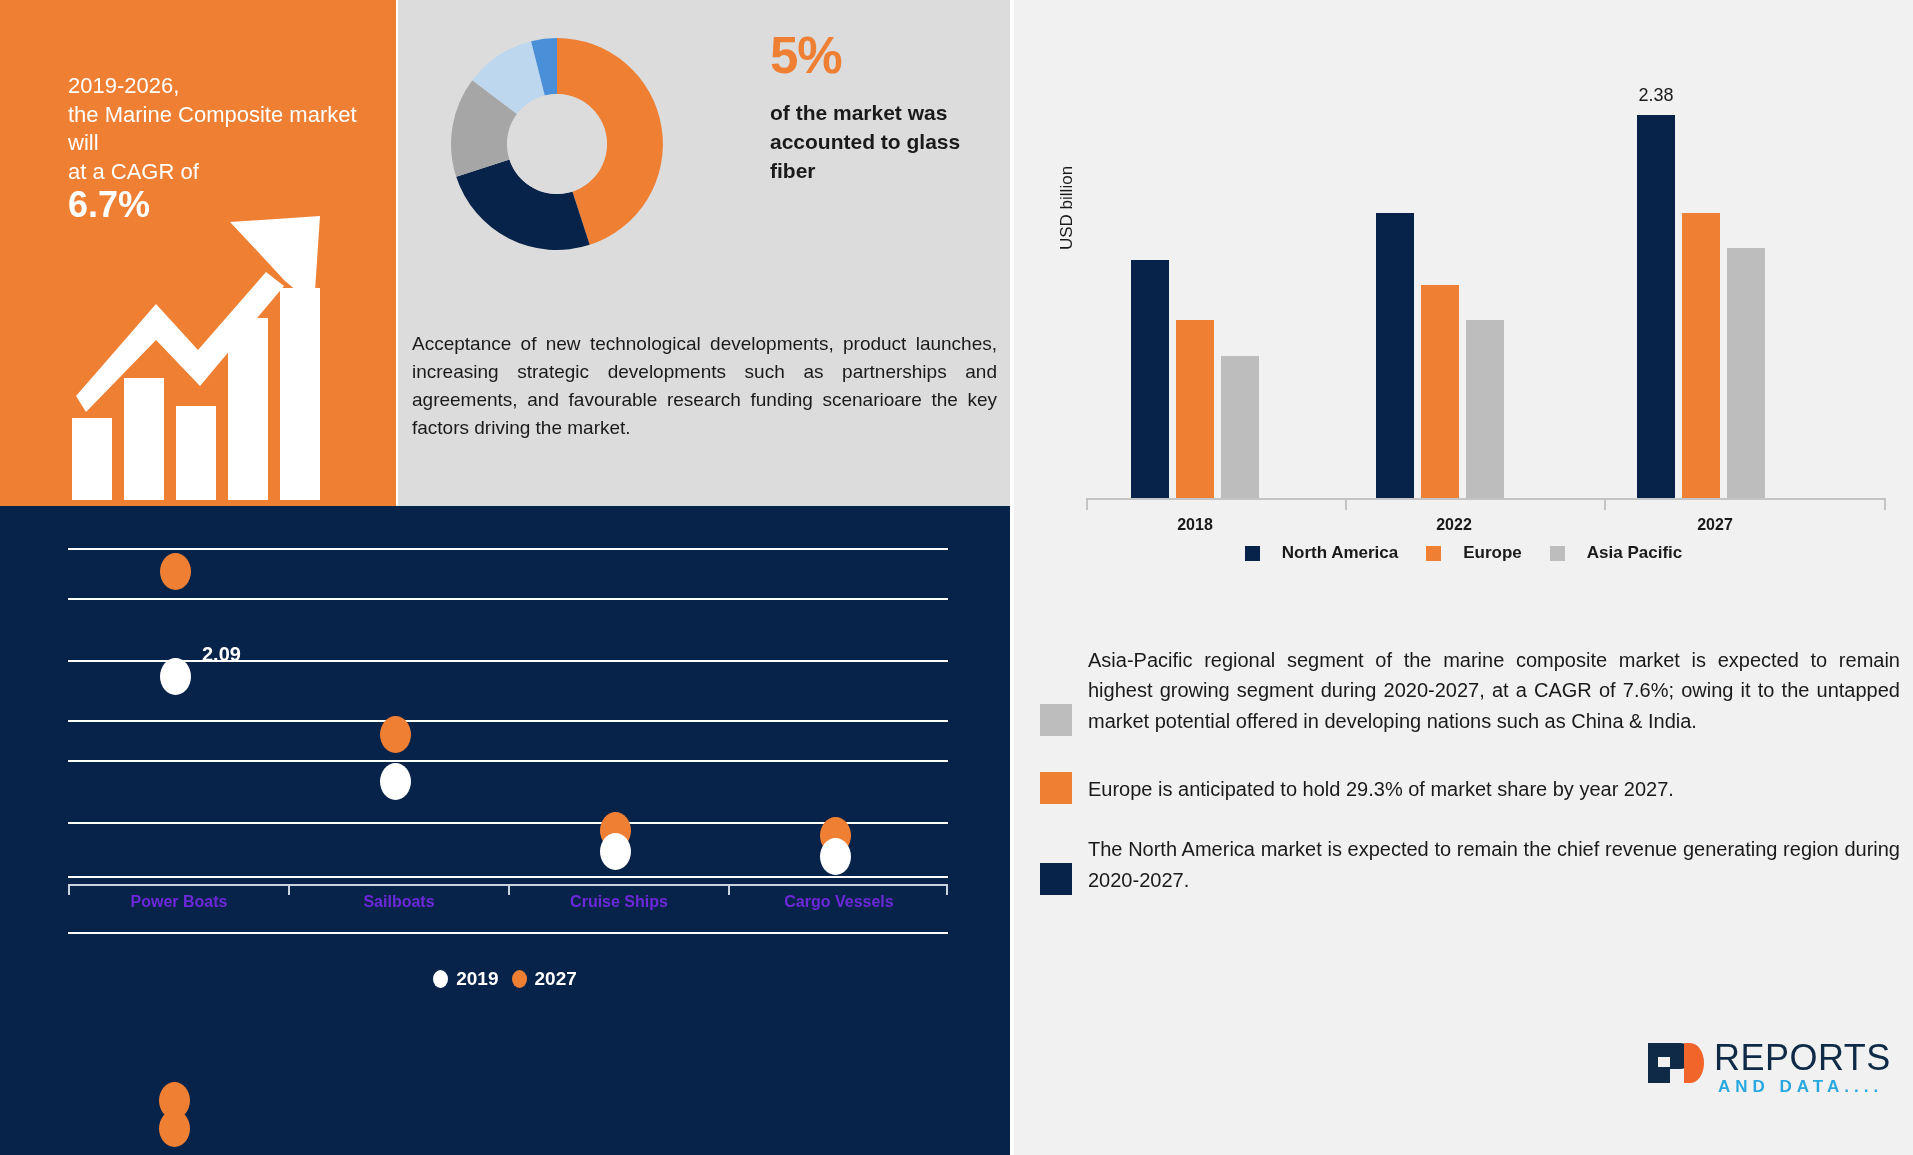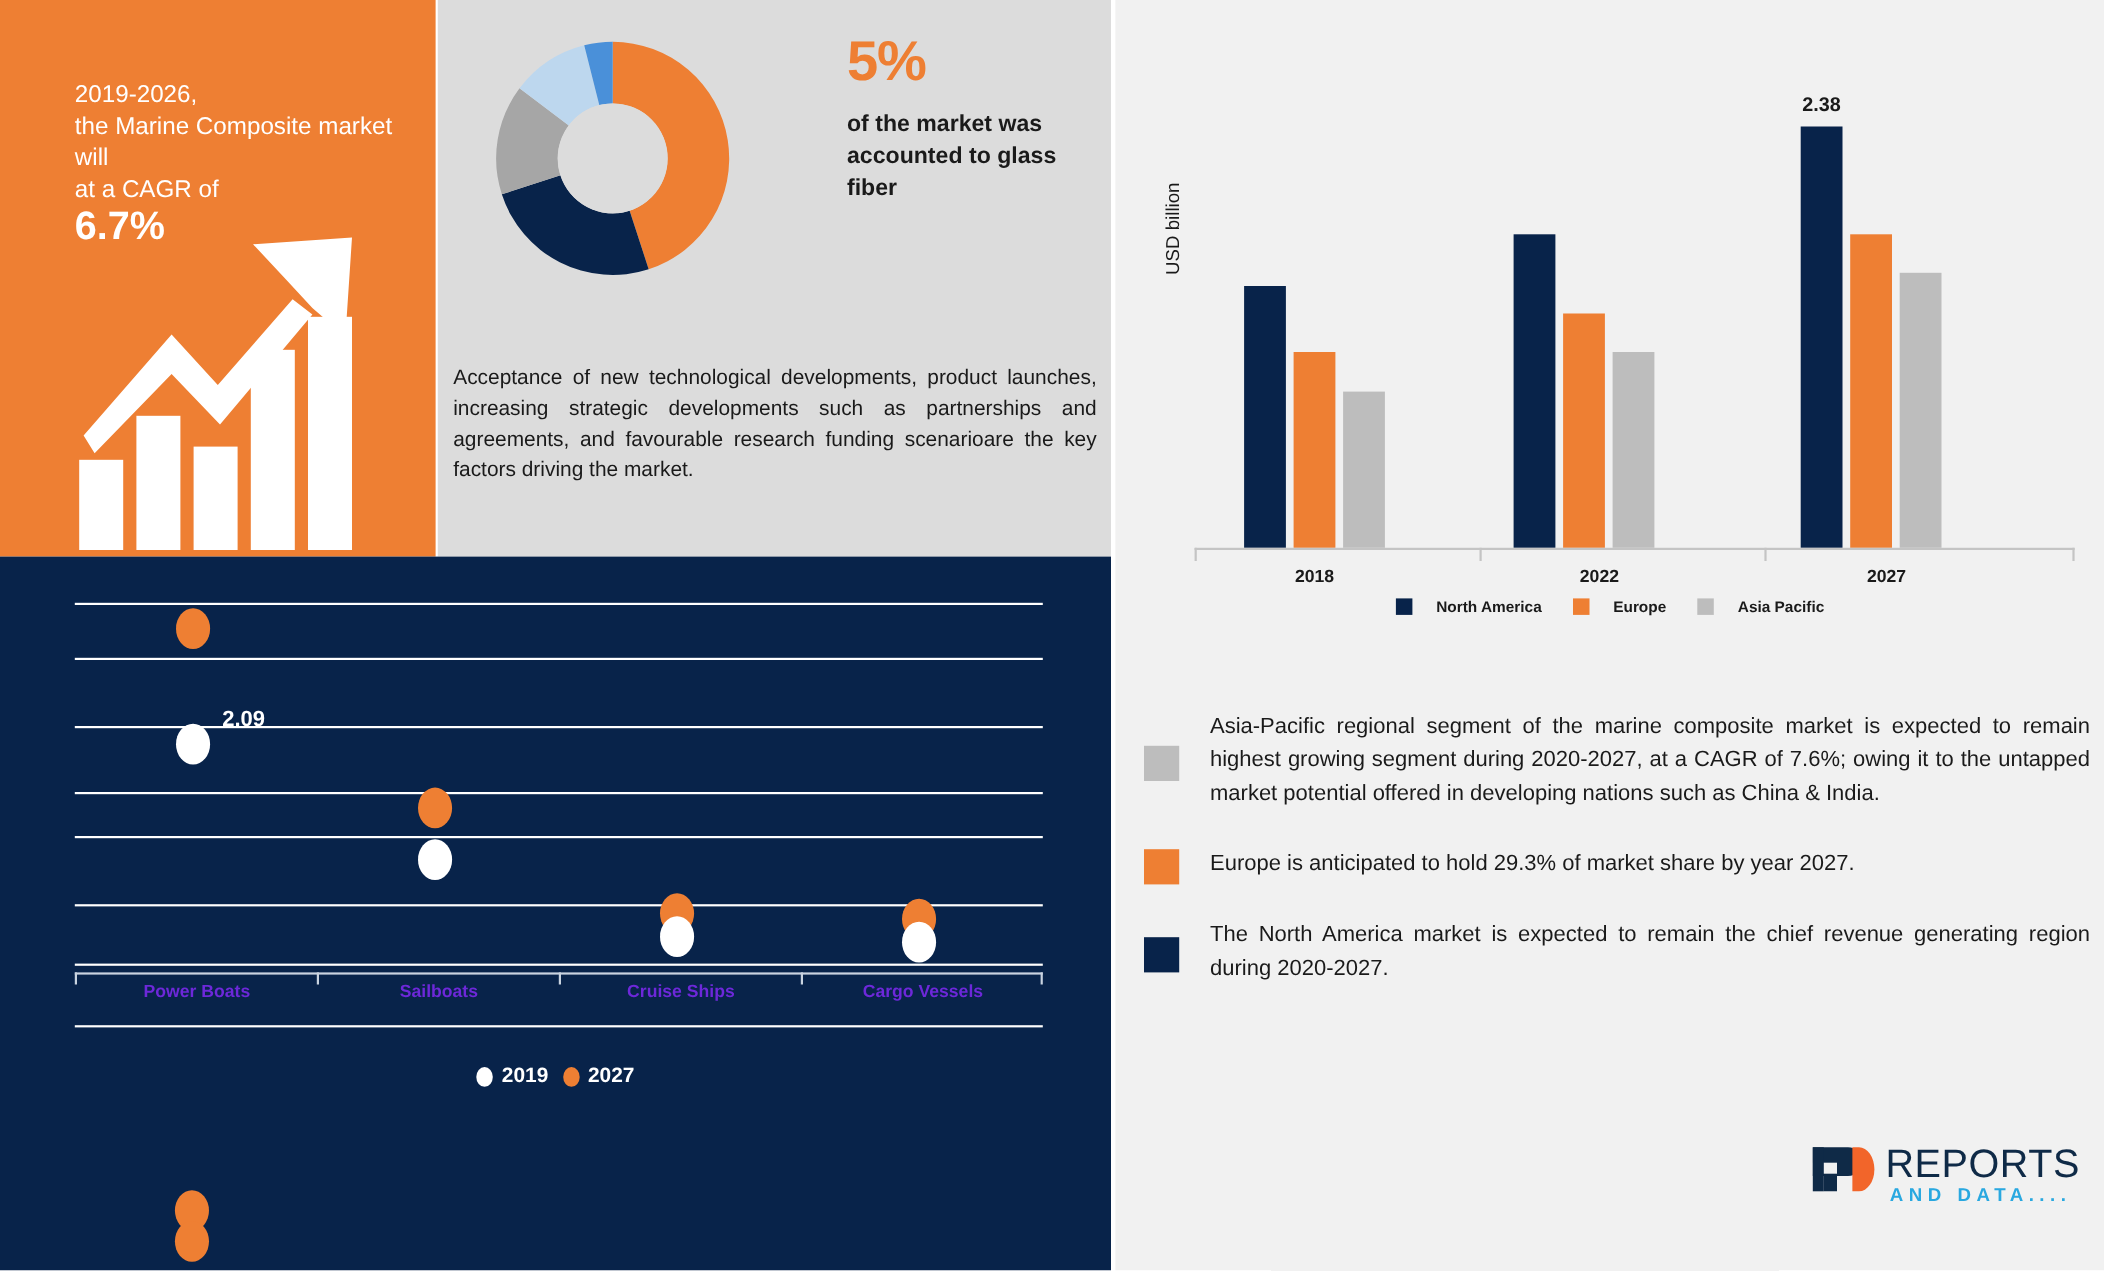--- a/index.html
+++ b/index.html
@@ -88,7 +88,7 @@
   .bar.eu { background: #ee7f33; }
   .bar.ap { background: #bdbdbd; }
   .bar-value {
-    position: absolute; font-size: 18px; font-weight: 700; color: #1a1a1a;
+    position: absolute; font-size: 18px; font-weight: 400; color: #1a1a1a;
     text-align: center; width: 90px;
   }
   .bar-axis { position: absolute; left: 1086px; top: 498px; width: 800px; height: 2px; background: #c4c4c4; }

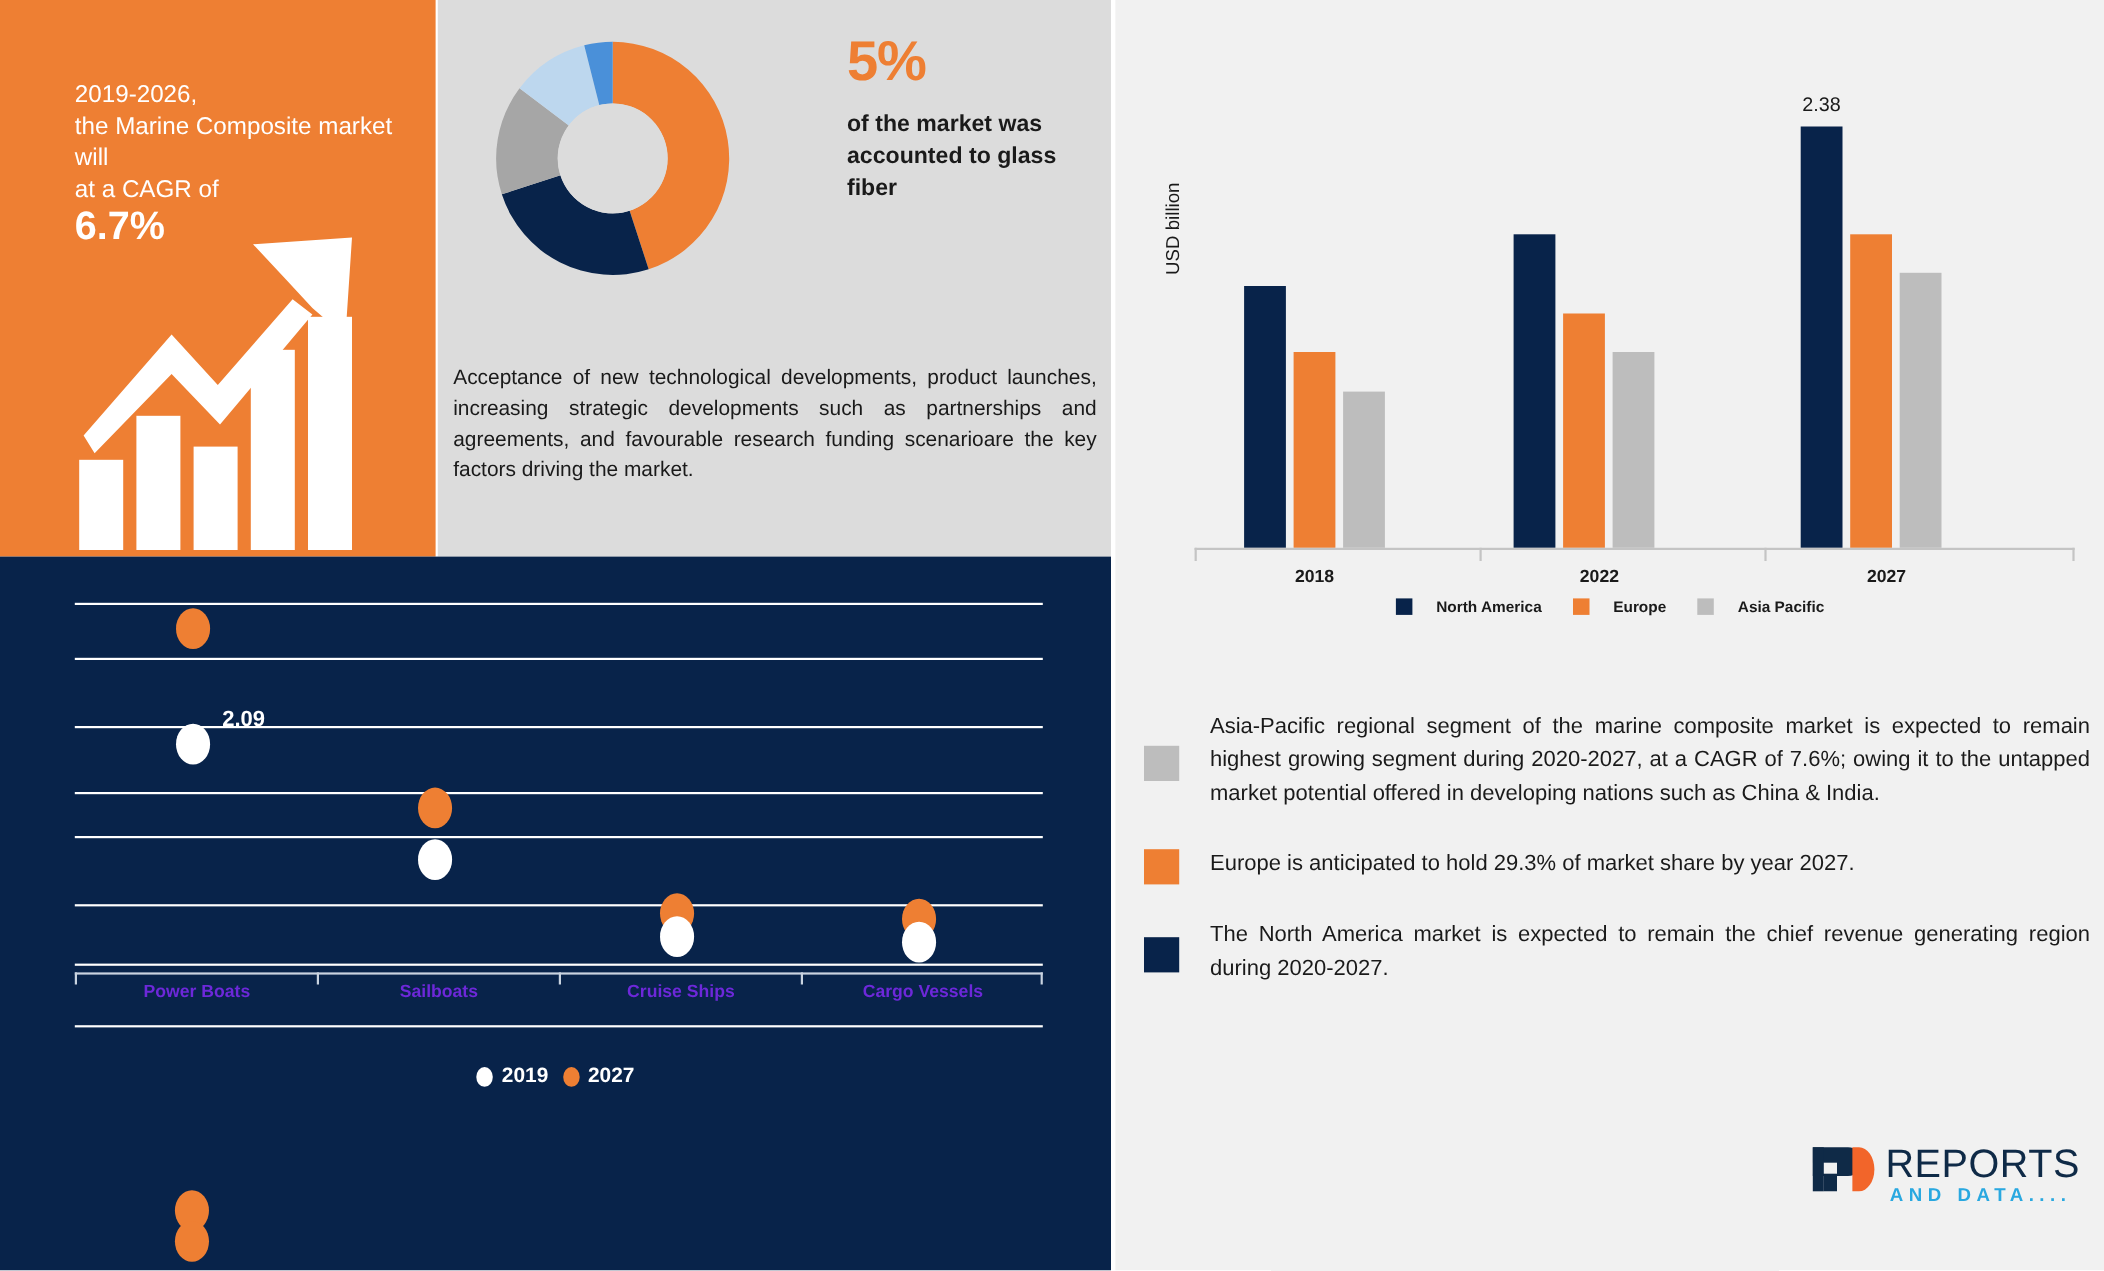--- a/index.html
+++ b/index.html
@@ -101,7 +101,7 @@
     position: absolute; left: 1014px; top: 543px; width: 899px;
     display: flex; justify-content: center; align-items: center; gap: 28px;
   }
-  .bl-item { display: flex; align-items: center; gap: 22px; font-size: 14px; font-weight: 700; color: #1a1a1a; text-align: right; }
+  .bl-item { display: flex; align-items: center; gap: 22px; font-size: 17px; font-weight: 700; color: #1a1a1a; text-align: right; }
   .bl-swatch { width: 15px; height: 15px; display: inline-block; }
 
   .notes { position: absolute; left: 1040px; top: 645px; width: 860px; }

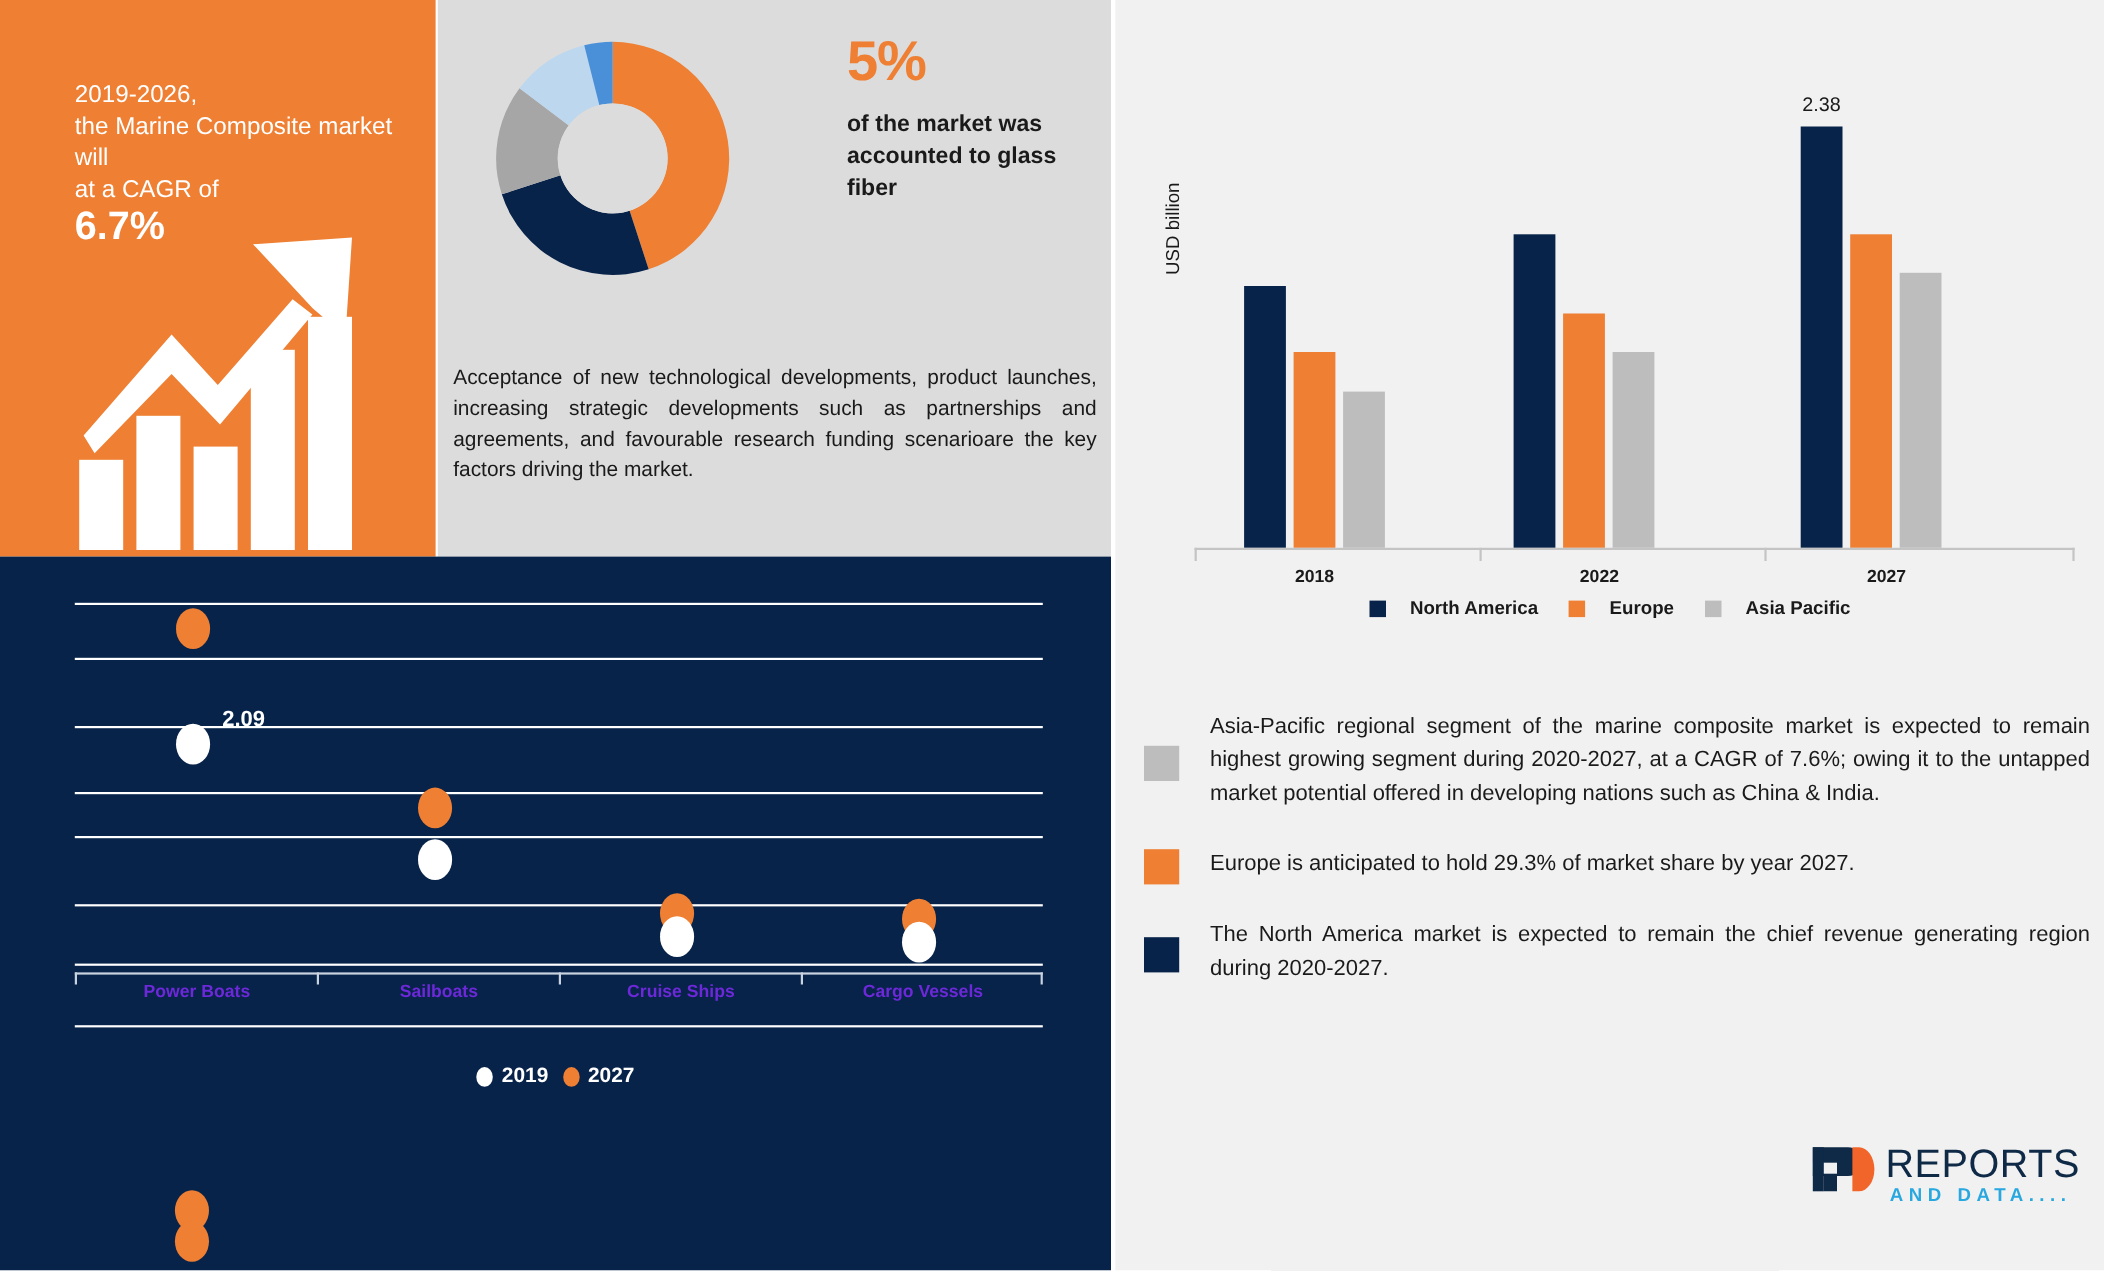--- a/index.html
+++ b/index.html
@@ -105,7 +105,7 @@
   .bl-swatch { width: 15px; height: 15px; display: inline-block; }
 
   .notes { position: absolute; left: 1040px; top: 645px; width: 860px; }
-  .note { display: flex; gap: 28px; margin-bottom: 30px; align-items: center; }
+  .note { display: flex; gap: 16px; margin-bottom: 30px; align-items: flex-end; }
   .note-swatch { width: 32px; height: 32px; flex: 0 0 32px; margin-top: 6px; }
   .note-text {
     font-size: 20px; color: #1a1a1a; line-height: 1.52; text-align: justify;

